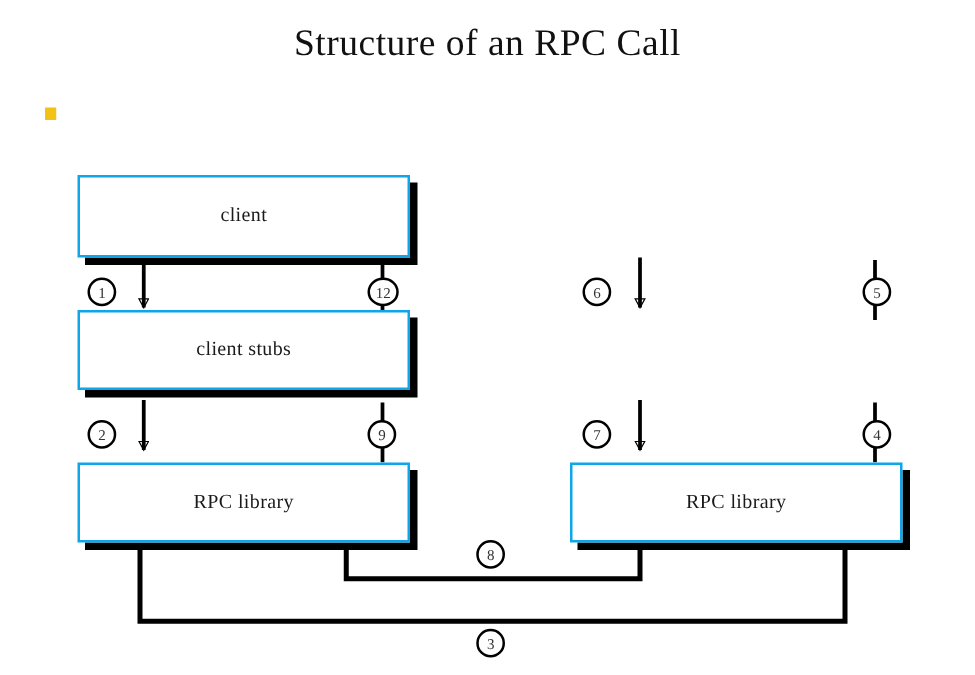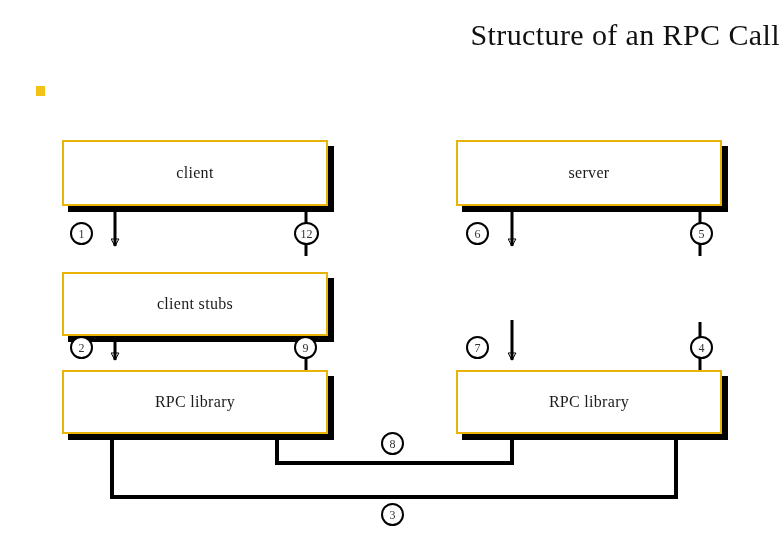--- a/index.html
+++ b/index.html
@@ -27,7 +27,7 @@
     left: 0;
     top: 18px;
     width: 780px;
-    text-align: right;
+    text-align: center;
     font-family: "Liberation Serif", "DejaVu Serif", serif;
     font-size: 30px;
     font-weight: 400;

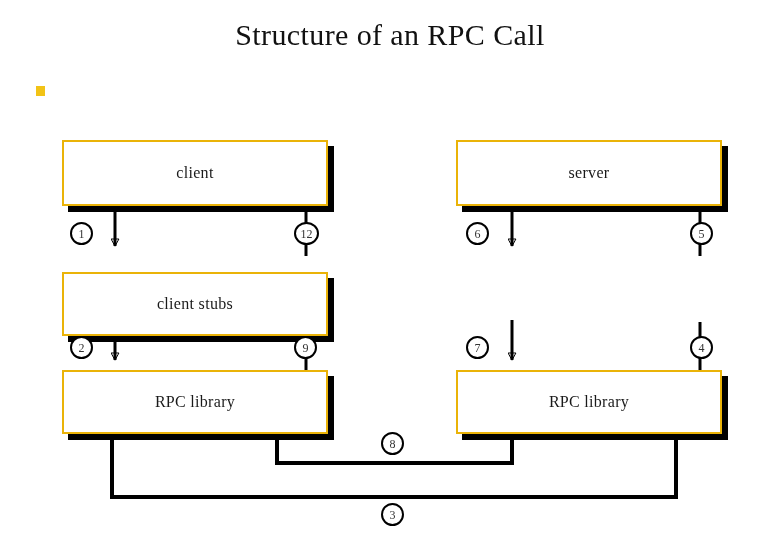--- a/index.html
+++ b/index.html
@@ -53,7 +53,7 @@
   .node-box {
     position: absolute;
     background: #ffffff;
-    border: 2px solid #eab308;
+    border: 2px solid #0ea5e9;
     box-shadow: 6px 6px 0 0 #000000;
     box-sizing: border-box;
     display: flex;

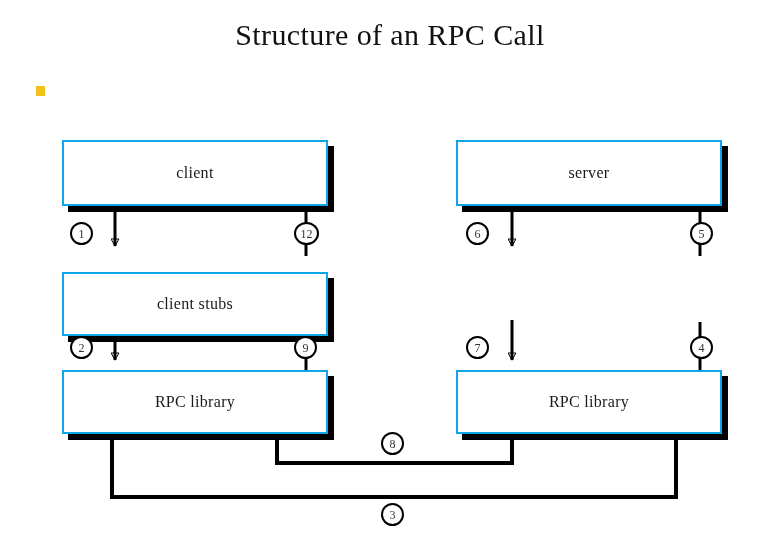--- a/index.html
+++ b/index.html
@@ -150,9 +150,6 @@
       <span class="node-label">RPC library</span>
     </div>
 
-    <div class="node-box" style="left:456px; top:140px; width:266px; height:66px;">
-      <span class="node-label">server</span>
-    </div>
 
 
     <div class="node-box" style="left:456px; top:370px; width:266px; height:64px;">

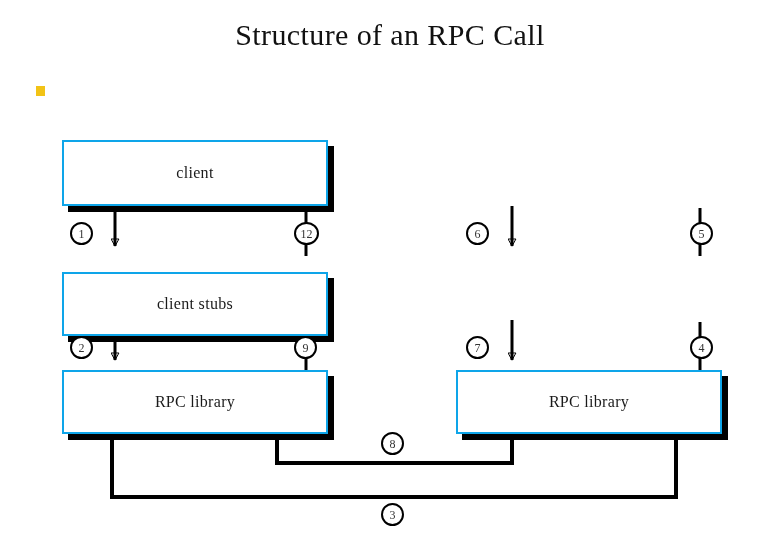--- a/index.html
+++ b/index.html
@@ -142,7 +142,7 @@
       <span class="node-label">client</span>
     </div>
 
-    <div class="node-box" style="left:62px;  top:272px; width:266px; height:64px;">
+    <div class="node-box" style="left:62px;  top:248px; width:266px; height:64px;">
       <span class="node-label">client stubs</span>
     </div>
 

